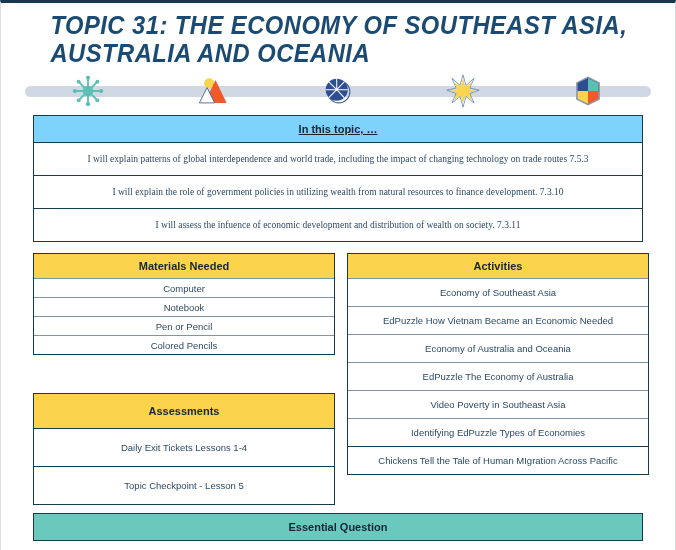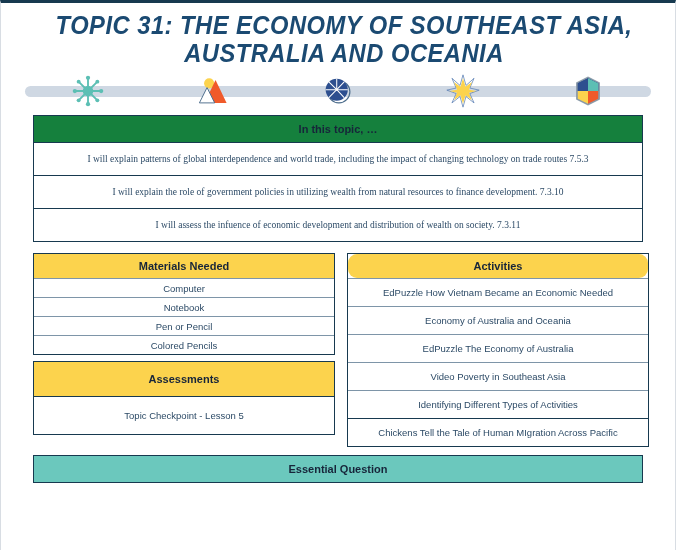--- a/index.html
+++ b/index.html
@@ -29,7 +29,7 @@
   
   .title-wrap {
     padding: 8px 22px 0 34px;
-    text-align: center;
+    text-align: left;
   }
   .title {
     font-family: "Liberation Sans", sans-serif;

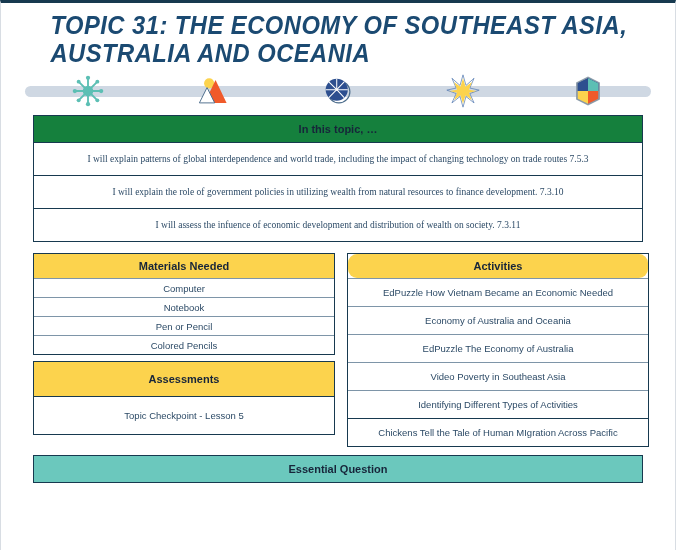--- a/index.html
+++ b/index.html
@@ -88,7 +88,7 @@
     padding: 6px 4px;
     box-sizing: border-box;
   }
-  .card-header.orange { background: #15803d; }
+  .card-header.orange { background: #7dd3fc; text-decoration: underline; }
   .card-header.yellow { background: #fcd34d; }
   .card-header.teal   { background: #6bc8bd; }
 

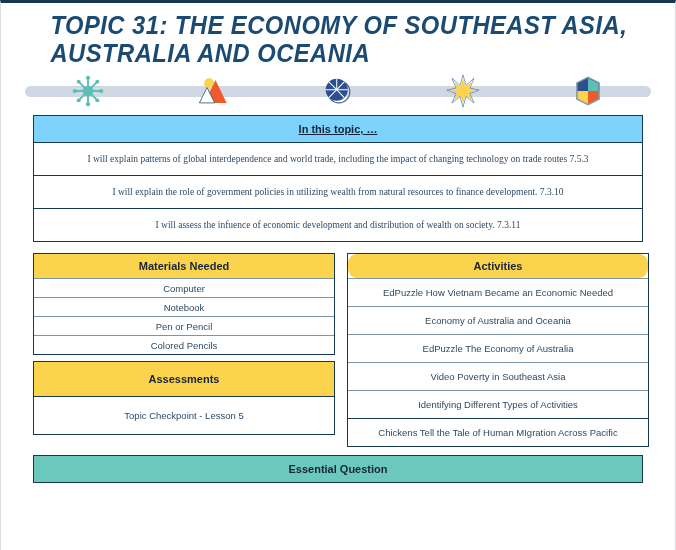--- a/index.html
+++ b/index.html
@@ -129,7 +129,7 @@
   .assessments .card-header { padding: 11px 4px; }
   .assessments .row { height: 38px; font-size: 9.5px; }
 
-  .activities .card-header { padding: 6px 16px; border-radius: 9px; }
+  .activities .card-header { padding: 6px 16px; }
   .activities .row { height: 28px; font-size: 9.5px; }
 
   

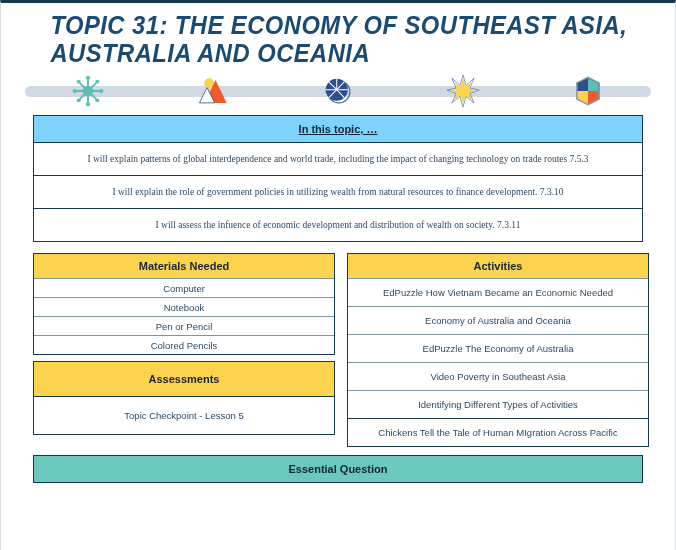--- a/index.html
+++ b/index.html
@@ -244,6 +244,7 @@
 
       <div class="card activities">
         <div class="card-header yellow">Activities</div>
+        <div class="row thin-sep">Economy of Southeast Asia</div>
         <div class="row thin-sep">EdPuzzle How Vietnam Became an Economic Needed</div>
         <div class="row thin-sep">Economy of Australia and Oceania</div>
         <div class="row thin-sep">EdPuzzle The Economy of Australia</div>

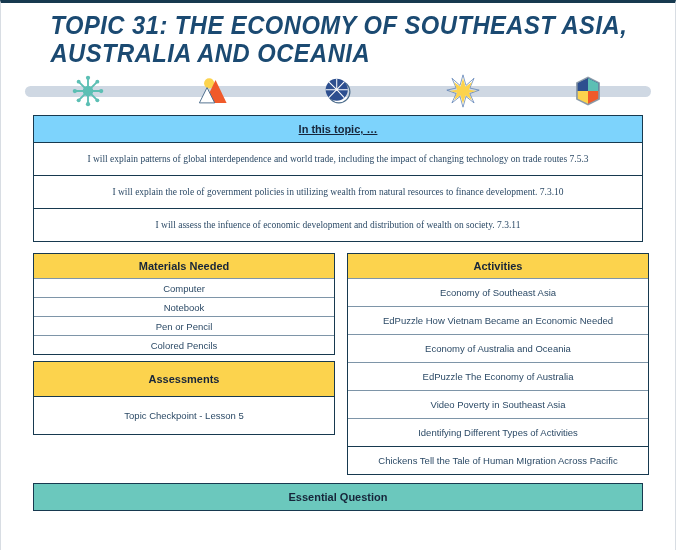--- a/index.html
+++ b/index.html
@@ -125,7 +125,7 @@
   .materials .card-header { padding: 6px 4px; }
   .materials .row { height: 19px; font-size: 9.5px; }
 
-  .assessments { margin-top: 6px; }
+  .assessments { margin-top: 38px; }
   .assessments .card-header { padding: 11px 4px; }
   .assessments .row { height: 38px; font-size: 9.5px; }
 

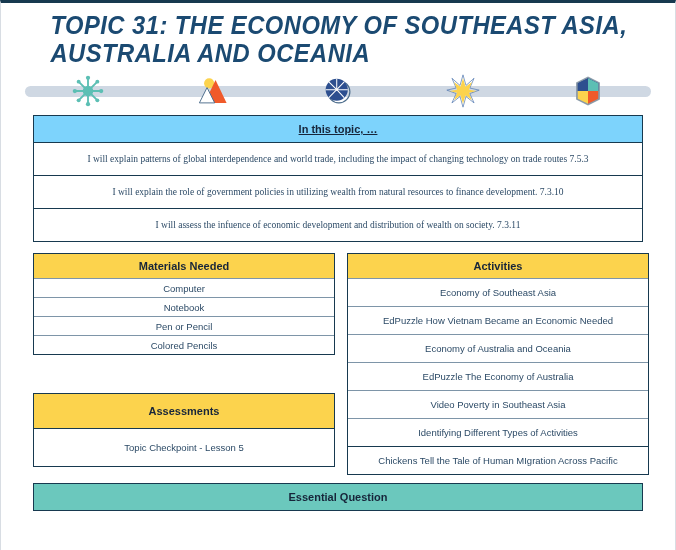--- a/index.html
+++ b/index.html
@@ -249,7 +249,7 @@
         <div class="row thin-sep">Economy of Australia and Oceania</div>
         <div class="row thin-sep">EdPuzzle The Economy of Australia</div>
         <div class="row thin-sep">Video Poverty in Southeast Asia</div>
-        <div class="row thin-sep">Identifying Different Types of Activities</div>
+        <div class="row thin-sep">Identifying EdPuzzle Types of Economies</div>
         <div class="row">Chickens Tell the Tale of Human MIgration Across Pacific</div>
       </div>
 

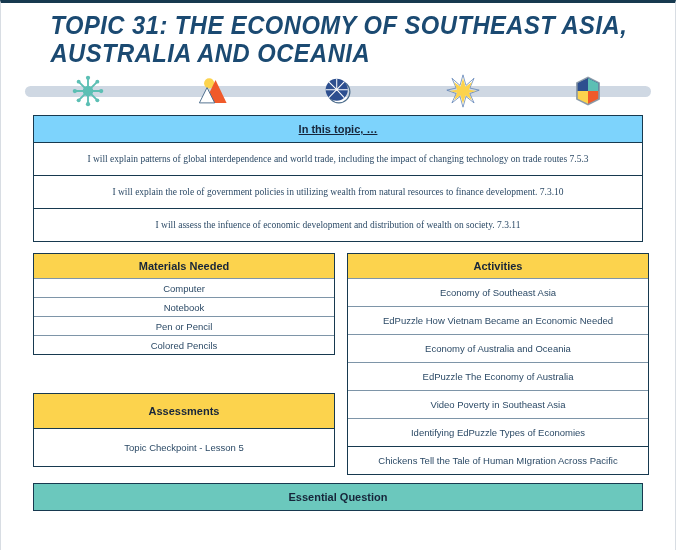--- a/index.html
+++ b/index.html
@@ -235,6 +235,7 @@
 
       <div class="card assessments">
         <div class="card-header yellow">Assessments</div>
+        <div class="row">Daily Exit Tickets Lessons 1-4</div>
         <div class="row">Topic Checkpoint - Lesson 5</div>
       </div>
 

